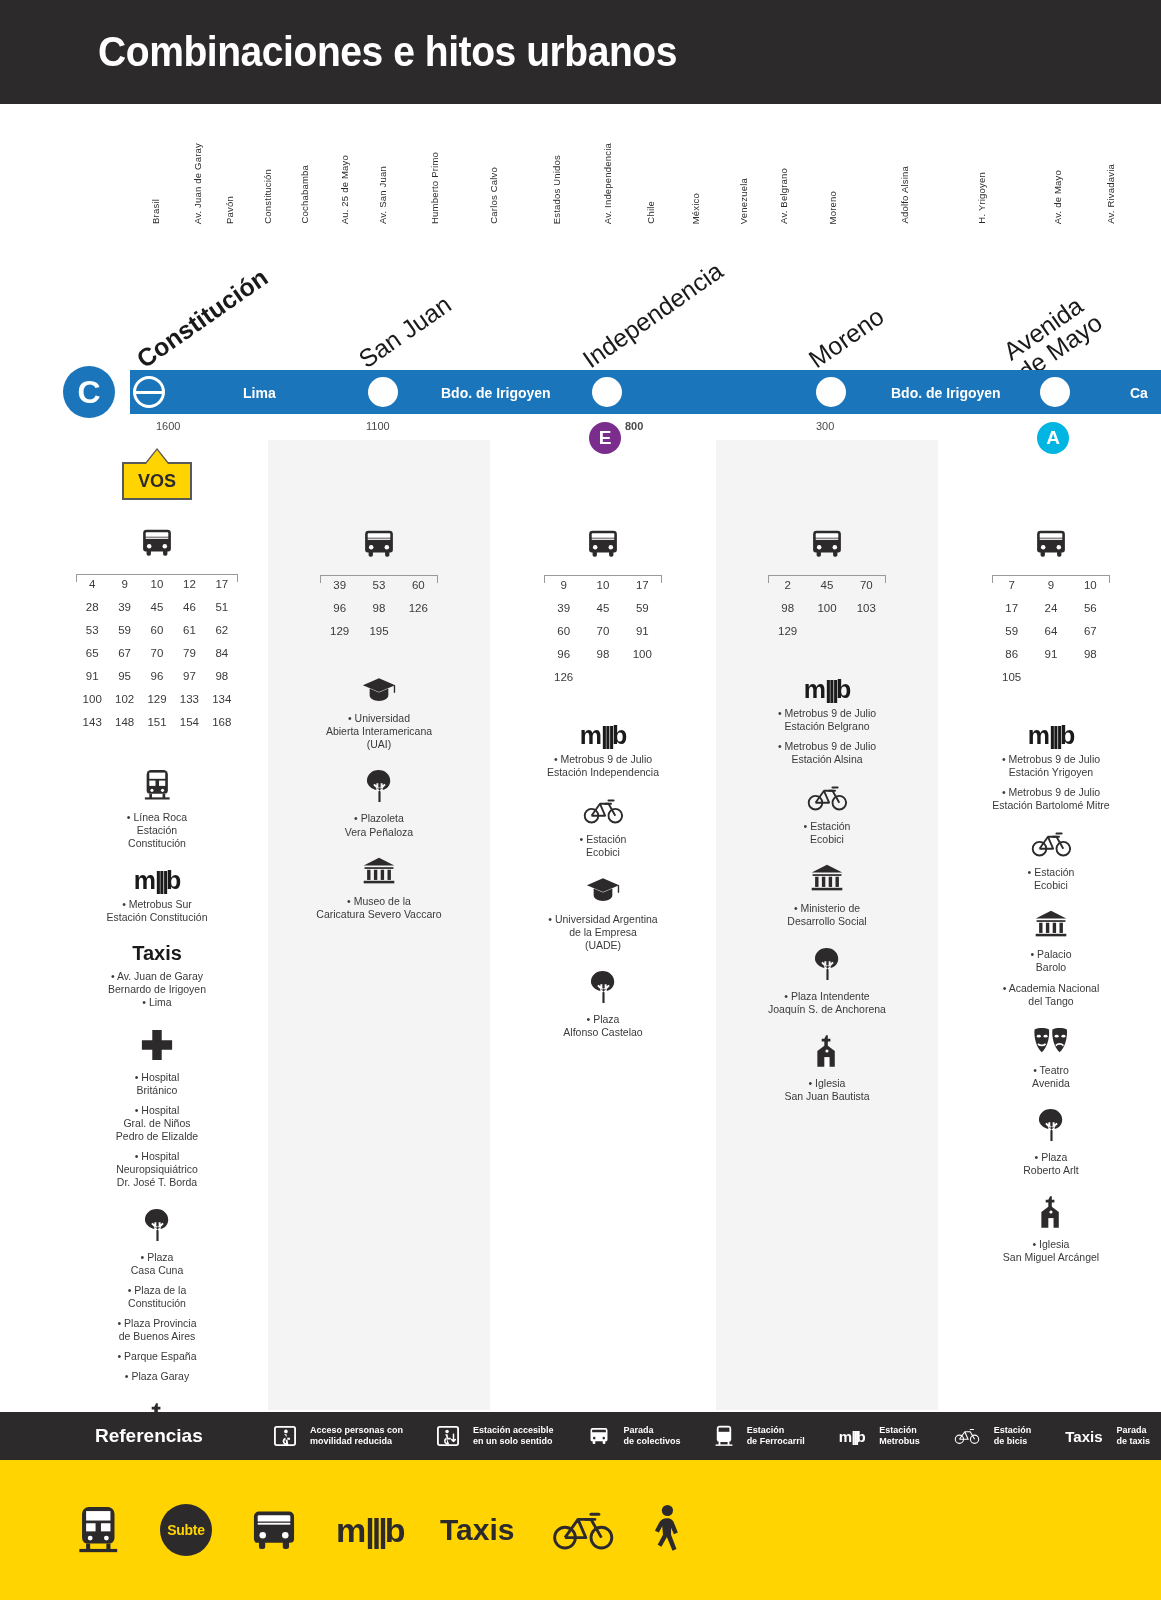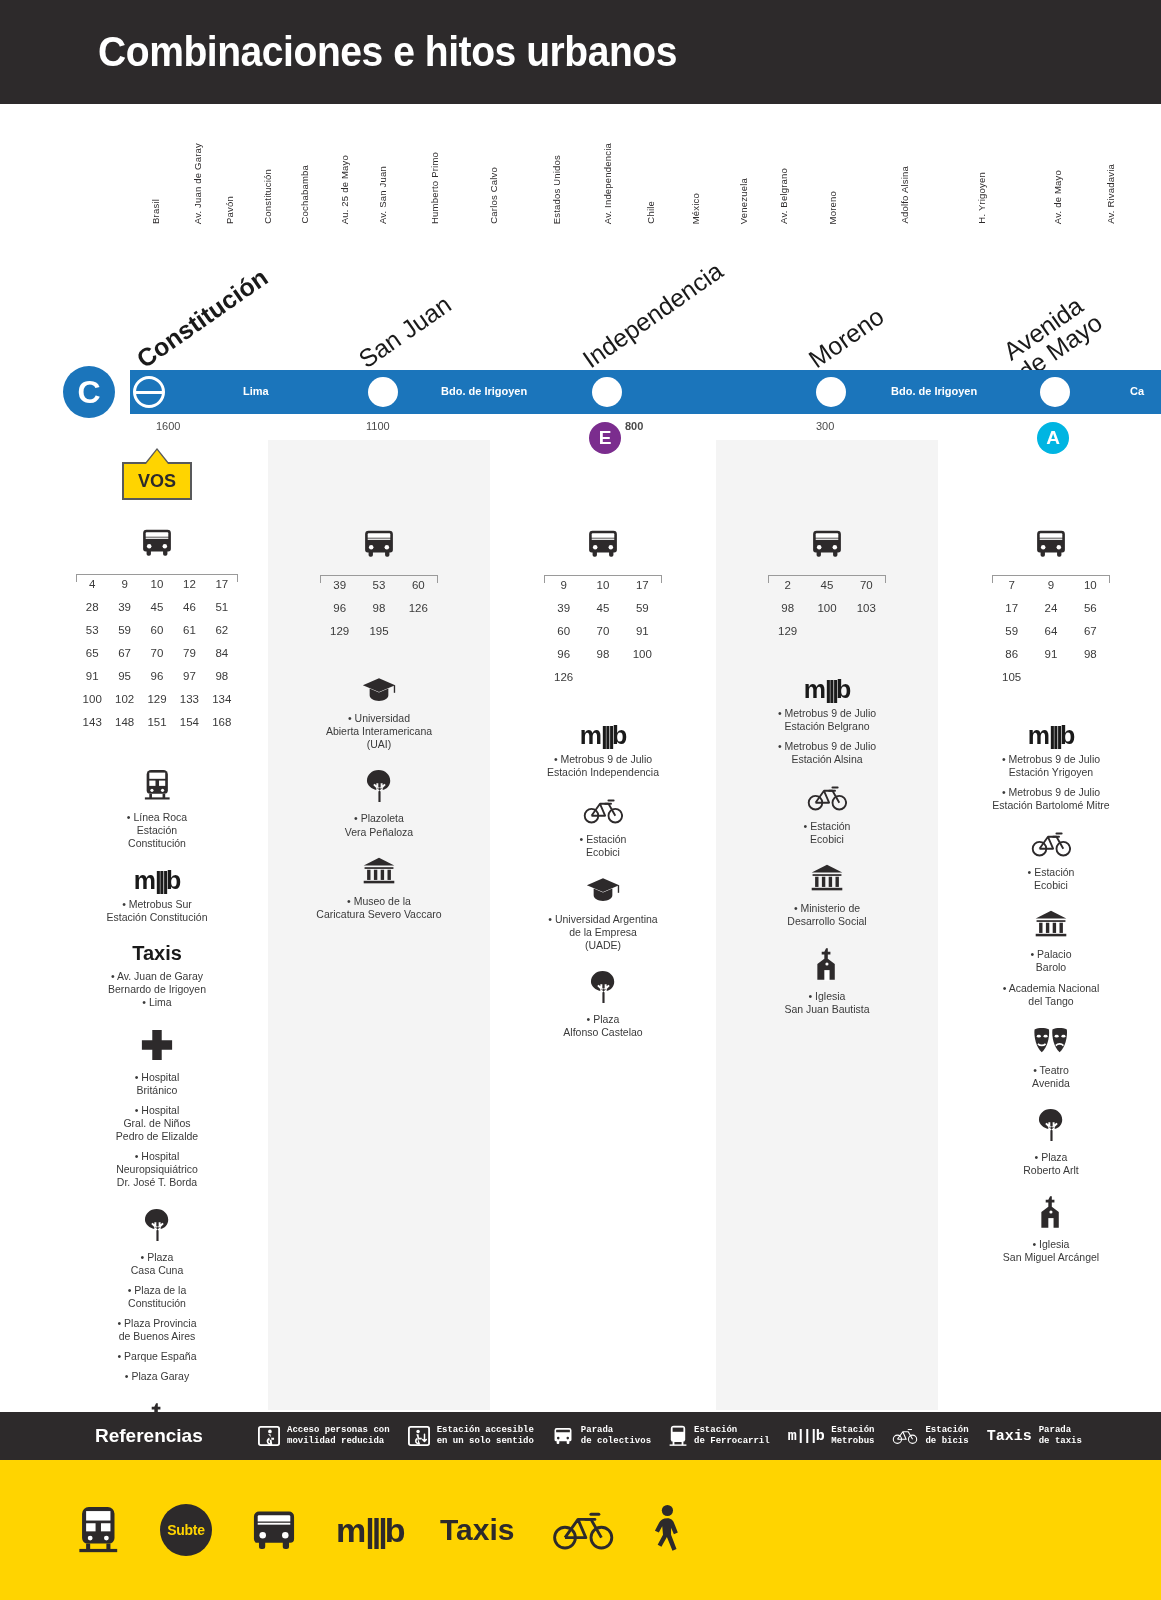--- a/index.html
+++ b/index.html
@@ -71,7 +71,7 @@
   }
   .seg-label {
     position:absolute; top:385px;
-    color:#fff; font-size:11px; font-weight:bold;
+    color:#fff; font-size:14px; font-weight:bold;
     white-space:nowrap;
   }
 

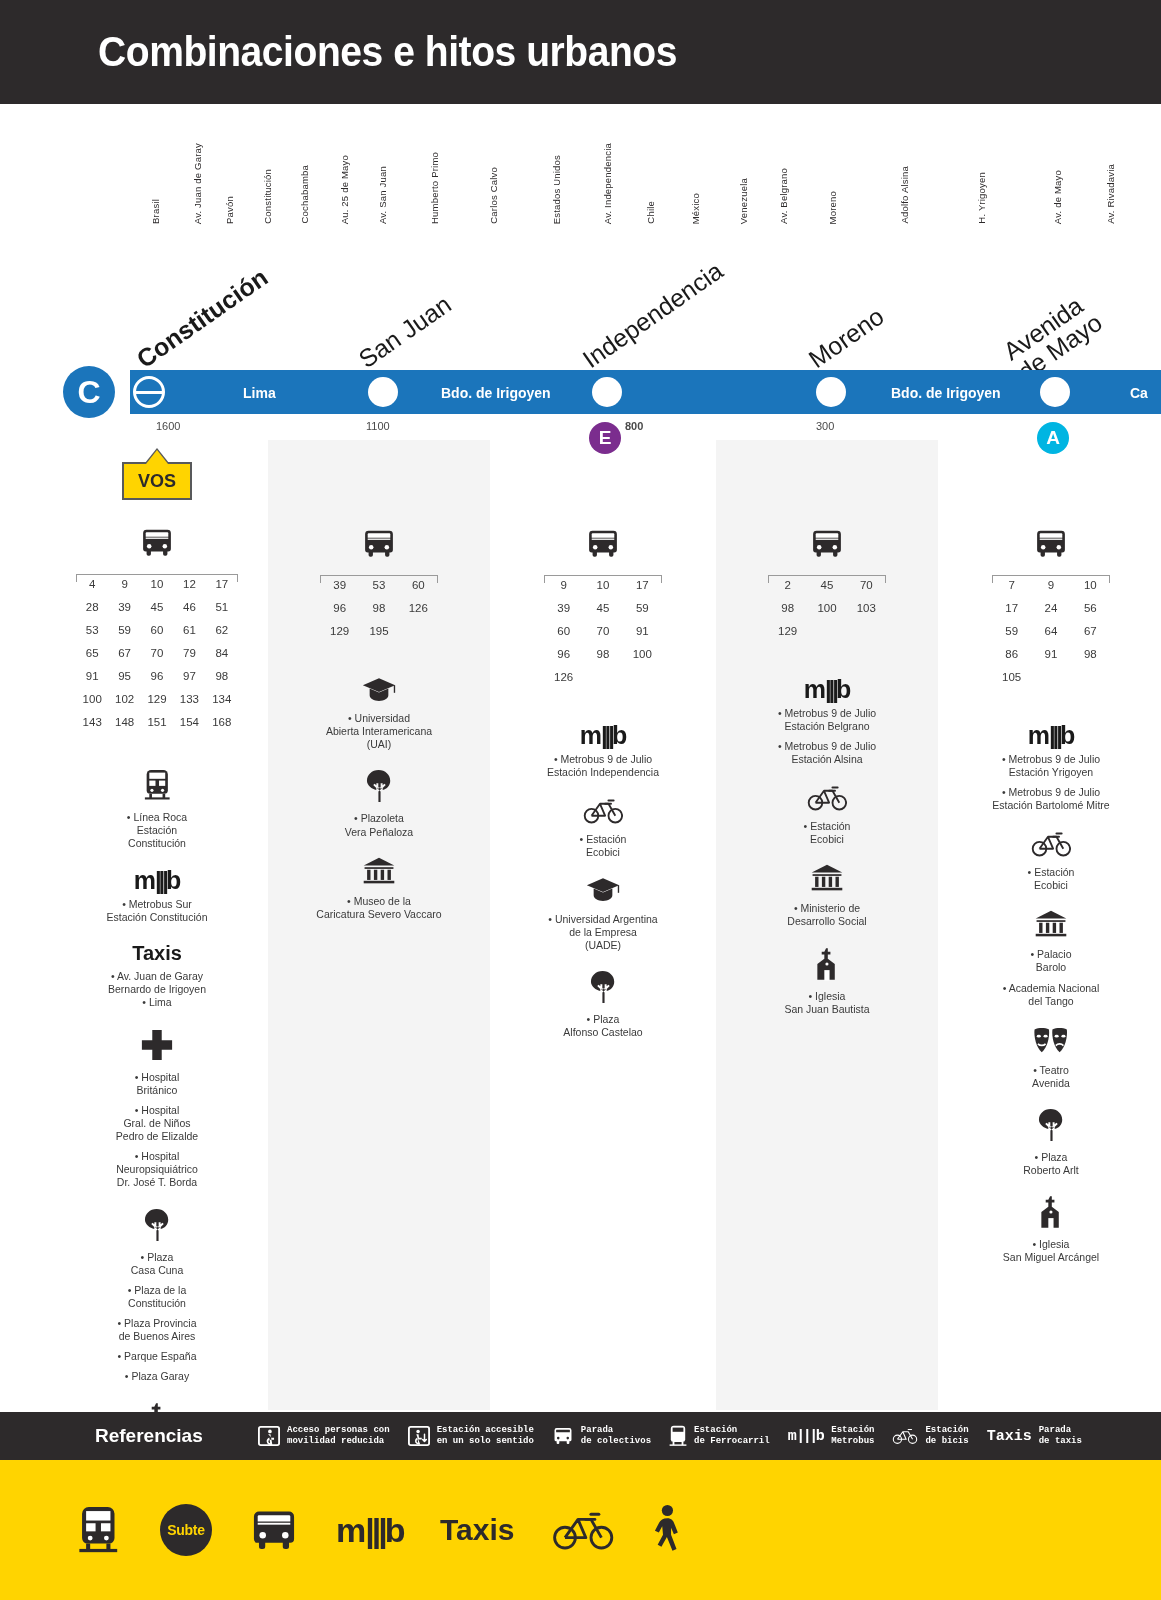--- a/index.html
+++ b/index.html
@@ -476,6 +476,11 @@
       </svg><div class="cap">
           <p>• Ministerio de<br>Desarrollo Social</p>
         </div></div>
+      <div class="blk"><svg width="27.200000000000003" height="34" viewBox="0 0 30 38">
+        <path fill="#2d2a2b" d="M15 1c7.5 0 13 5.4 13 12 0 5.3-3.6 9.2-8.4 10.5v-2.3l3.4-3.2-1.5-1.6-2 1.9V16h-2.2v6.2l-2.3-2.2-1.5 1.6 3.7 3.5v11.8h-2.4V25.2l3.7-3.5-1.5-1.6-2.3 2.2V16H12.5v2.3l-2-1.9-1.5 1.6 3.4 3.2v2.3C7.6 22.2 2 18.3 2 13 2 6.4 7.5 1 15 1z"></path>
+        </svg><div class="cap">
+          <p>• Plaza Intendente<br>Joaquín S. de Anchorena</p>
+        </div></div>
       <div class="blk"><svg width="27.88" height="34" viewBox="0 0 32 38">
         <path fill="#2d2a2b" d="M15 1h2v4h3v3h-3v5l8 6v18H5V19l8-6V8h-3V5h3z"></path>
         <rect x="14" y="7" width="4" height="7" fill="#fff" opacity="0"></rect>

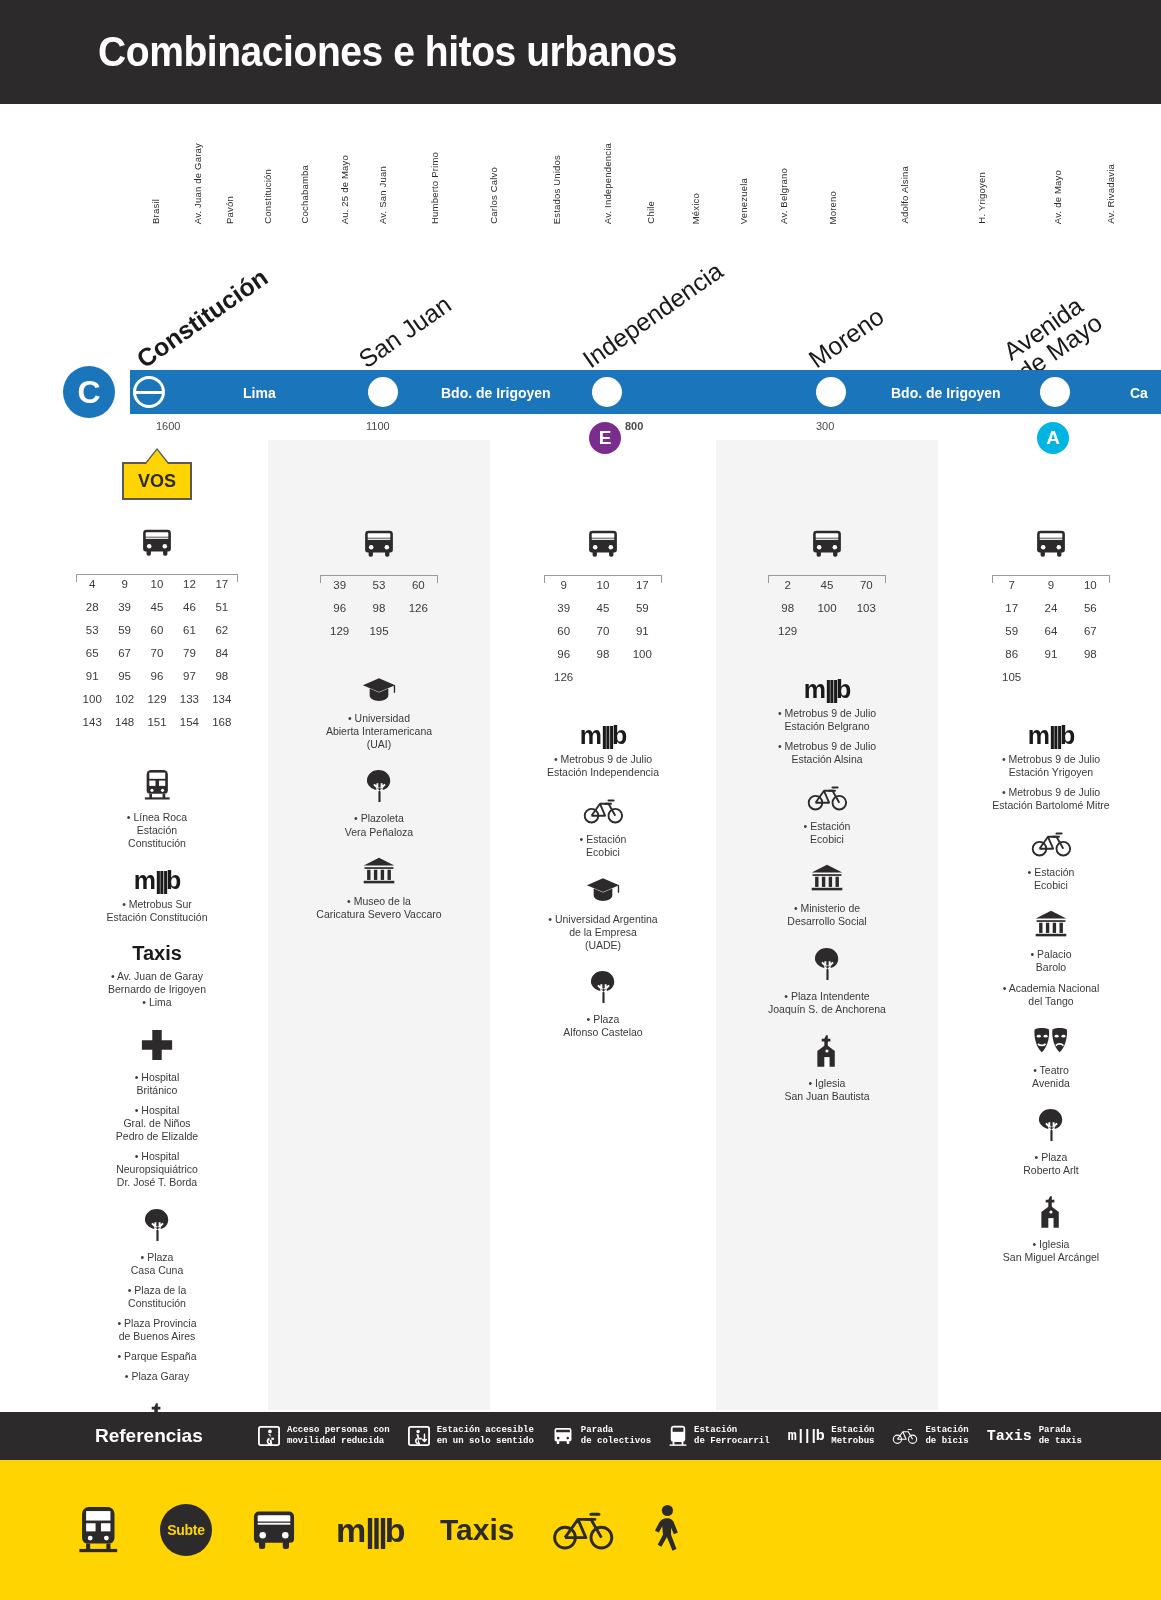--- a/index.html
+++ b/index.html
@@ -145,7 +145,7 @@
   .refbar .title {
     color:#fff; font-size:19px; font-weight:bold; margin-left:95px; width:145px;
   }
-  .refitem { display:flex; align-items:center; gap:7px; margin-left:18px;font-family:Liberation Mono, monospace; }
+  .refitem { display:flex; align-items:center; gap:14px; margin-left:34px; }
   .refitem .lbl { color:#fff; font-size:9px; font-weight:bold; line-height:1.2; white-space:nowrap;}
   .refitem .tx { color:#fff; font-size:15px; font-weight:bold; }
 

